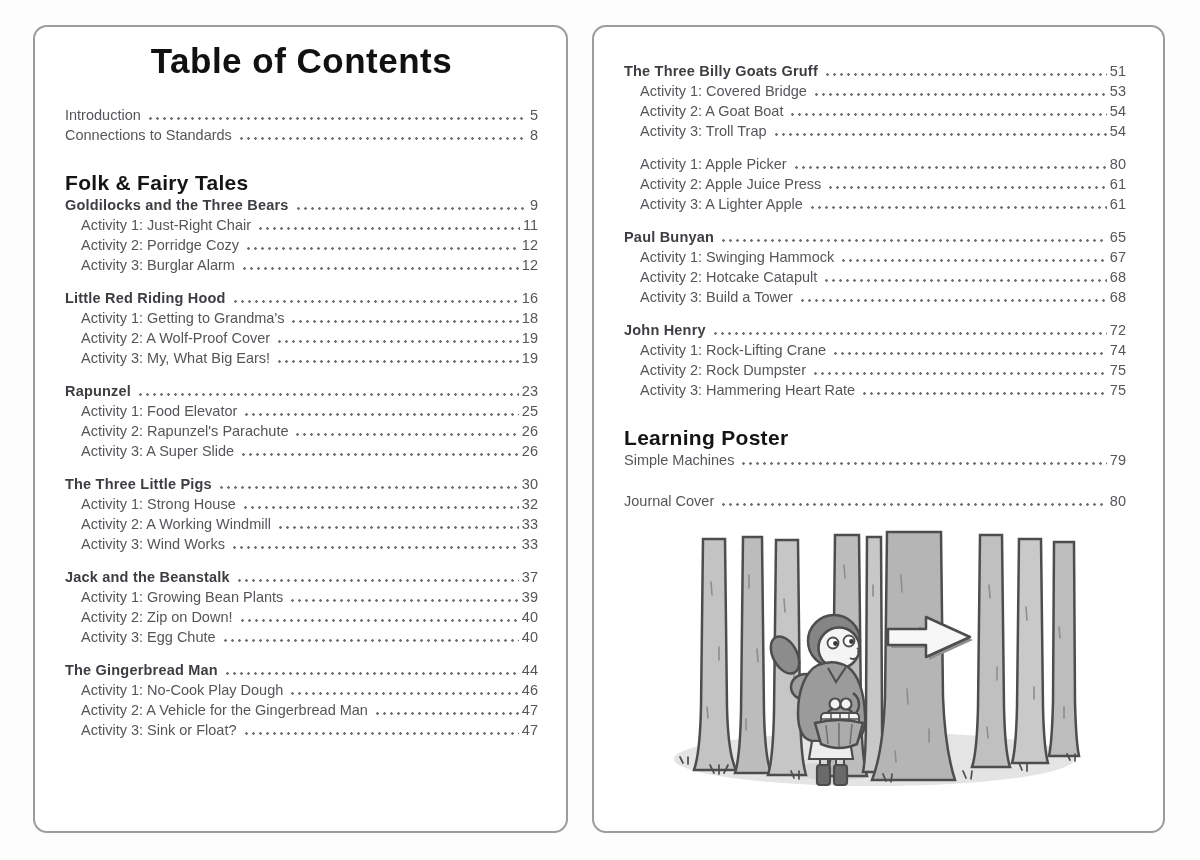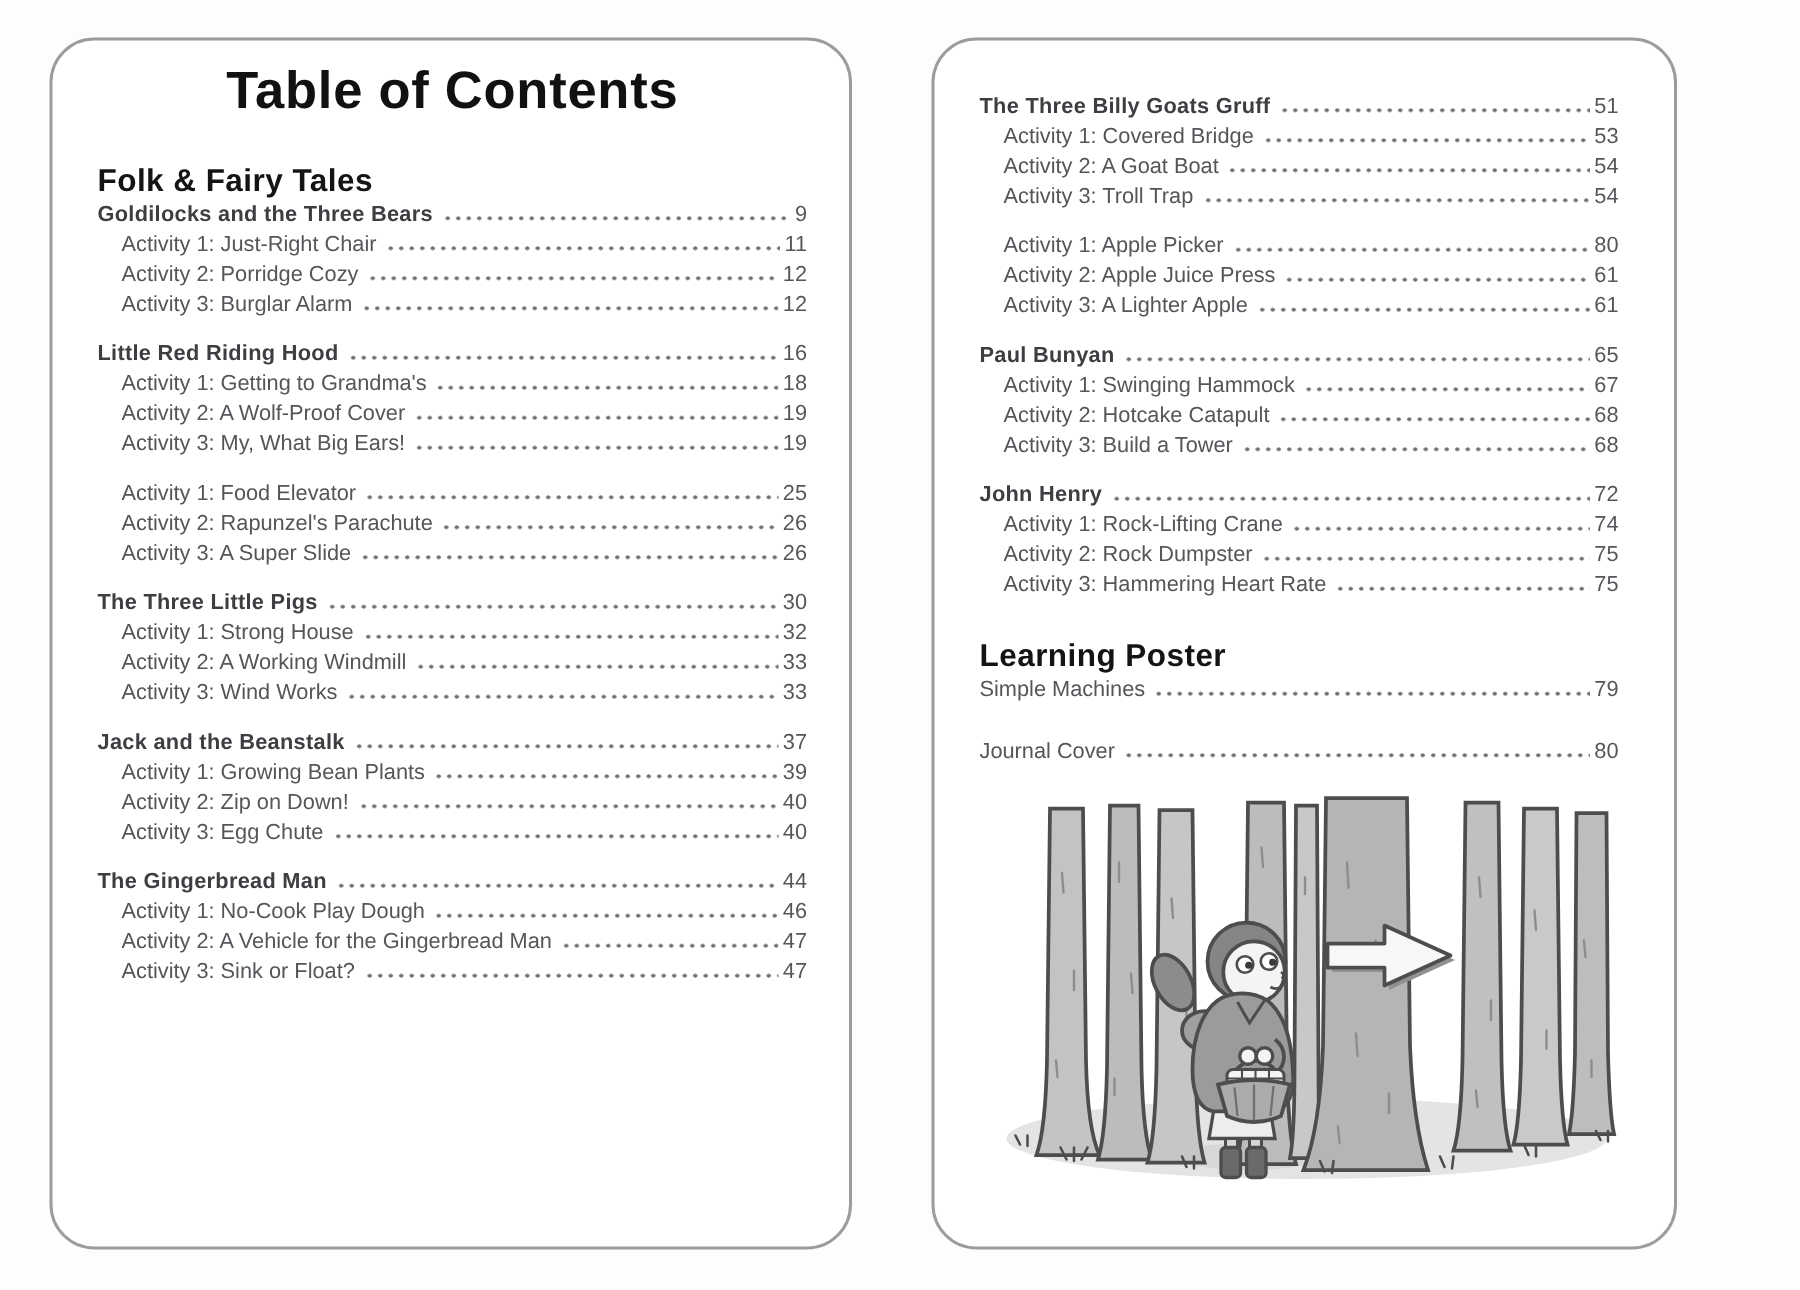--- a/index.html
+++ b/index.html
@@ -6,7 +6,7 @@
   .spread{position:relative;width:1200px;height:860px;background:#fdfdfd;overflow:hidden;
           font-family:"Liberation Sans","DejaVu Sans",sans-serif;}
   .page{position:absolute;top:25px;height:808px;background:#ffffff;border:2px solid #9a9c9e;
-        border-radius:30px;box-sizing:border-box;}
+        border-radius:14px;box-sizing:border-box;}
   .page-left{left:33px;width:535px;padding:8px 28px 0 30px;}
   .page-right{left:621px;width:497px;padding:34px 37px 12px 30px;}
 

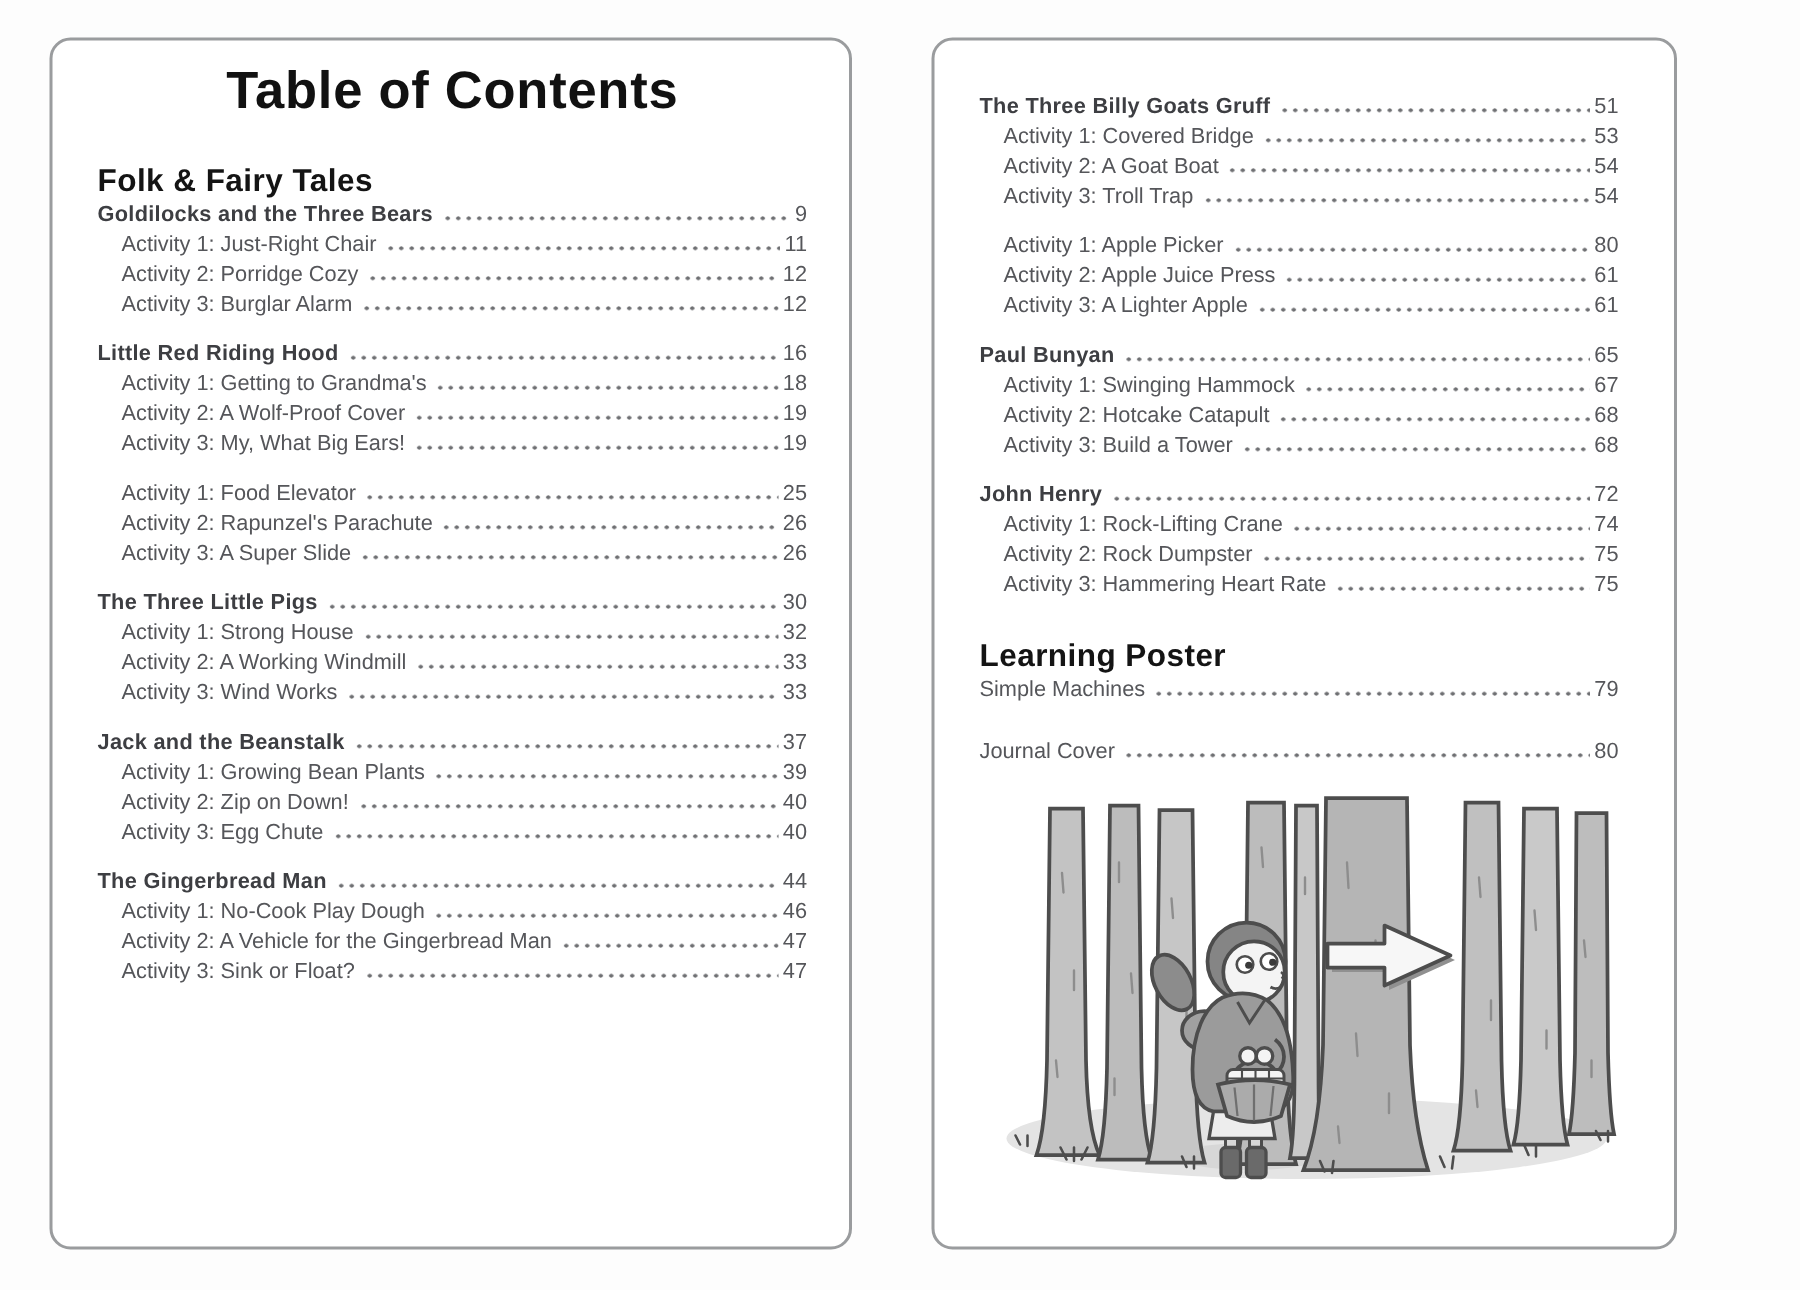--- a/index.html
+++ b/index.html
@@ -8,7 +8,7 @@
   .page{position:absolute;top:25px;height:808px;background:#ffffff;border:2px solid #9a9c9e;
         border-radius:14px;box-sizing:border-box;}
   .page-left{left:33px;width:535px;padding:8px 28px 0 30px;}
-  .page-right{left:621px;width:497px;padding:34px 37px 12px 30px;}
+  .page-right{left:592px;width:573px;padding:34px 37px 12px 30px;}
 
   .toc-title{font-size:35px;font-weight:900;color:#111111;text-align:center;
              margin:4px 0 22px;line-height:44px;letter-spacing:0.5px;}

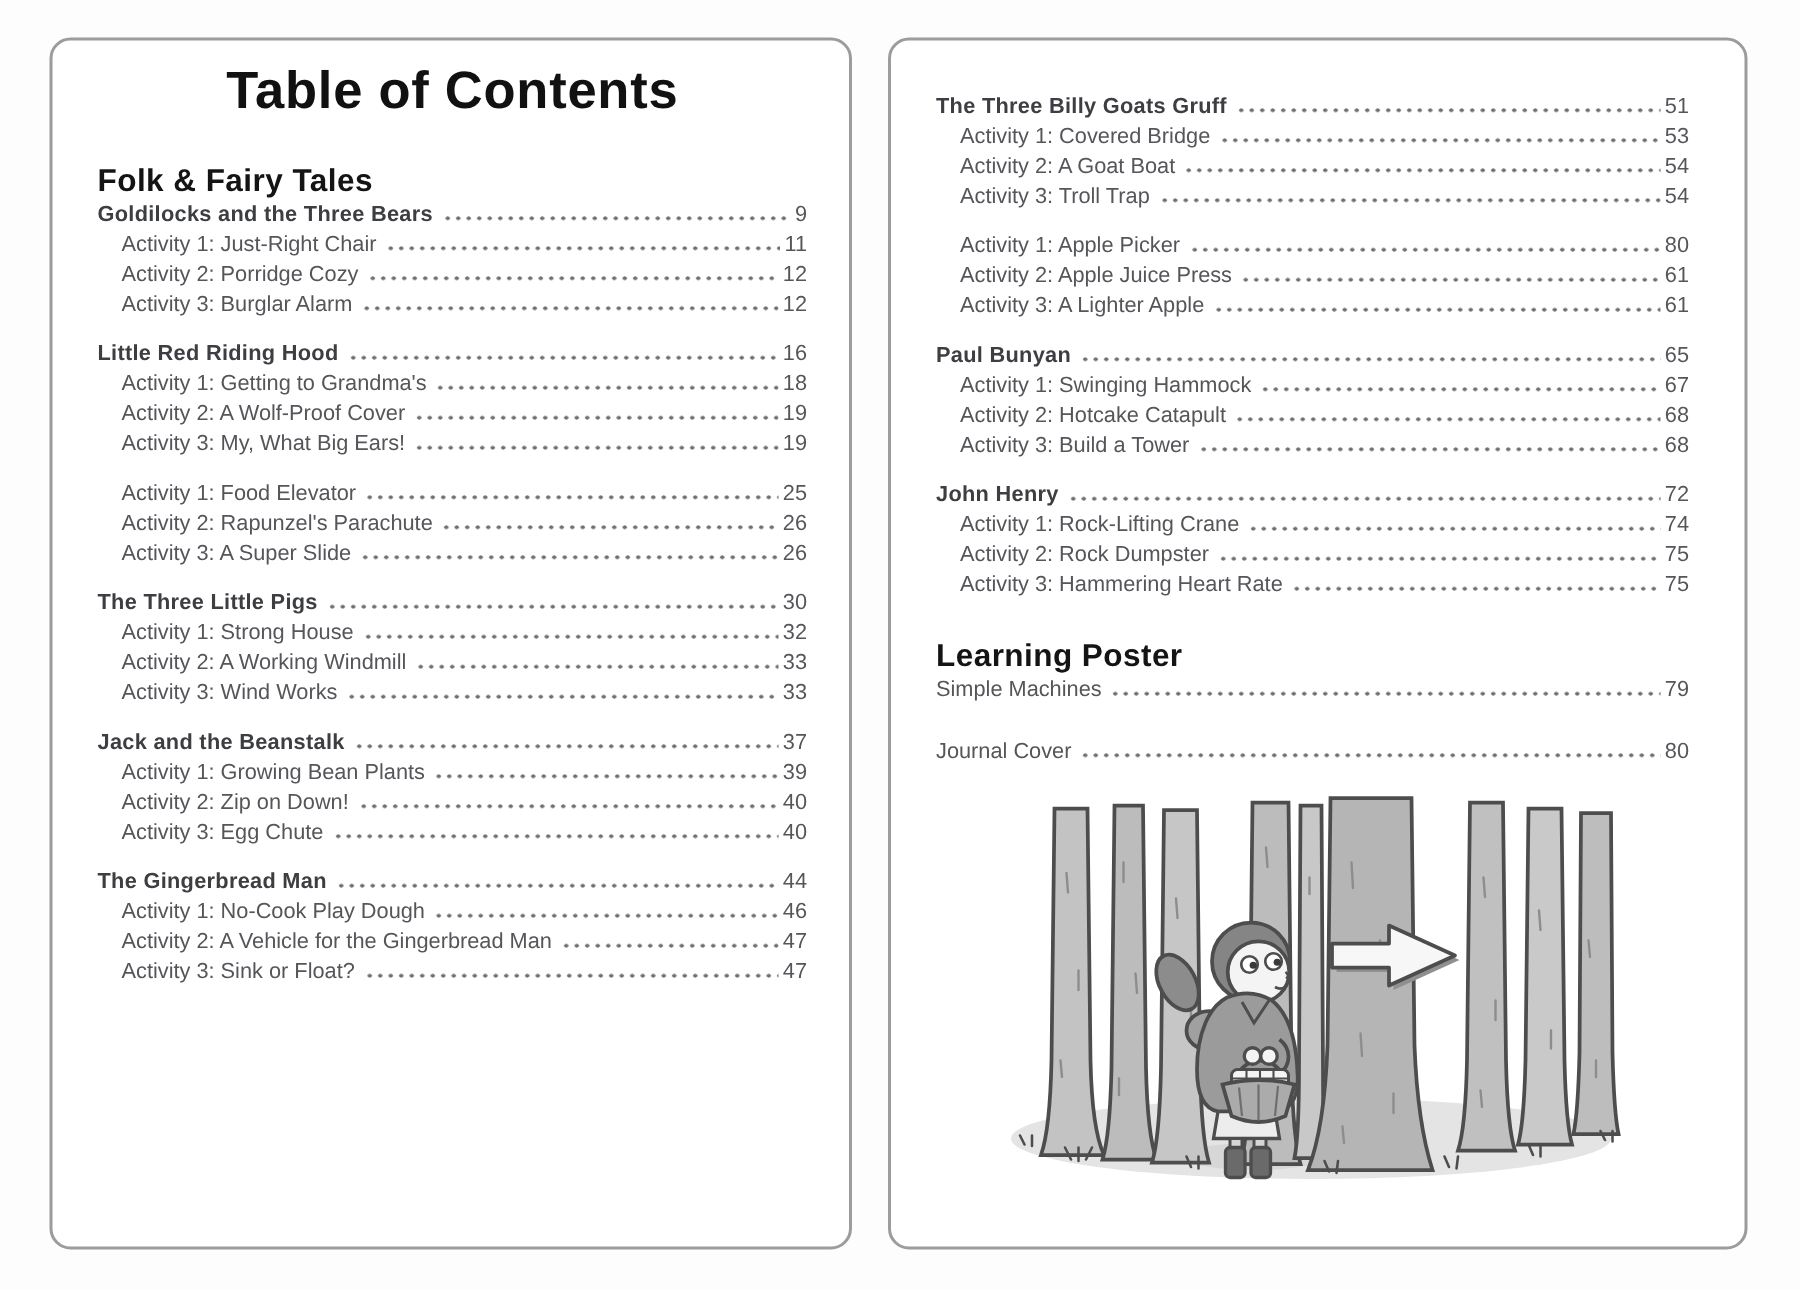--- a/index.html
+++ b/index.html
@@ -35,6 +35,18 @@
   <div class="page page-left">
     <div class="toc-title">Table of Contents</div>
 
+    <div class="fm-block">
+      <div class="row">
+          <span class="label">Introduction</span>
+          <span class="dots"></span>
+          <span class="pg">5</span>
+        </div>
+      <div class="row">
+          <span class="label">Connections to Standards</span>
+          <span class="dots"></span>
+          <span class="pg">8</span>
+        </div>
+    </div>
 
     <div class="section-header">Folk &amp; Fairy Tales</div>
 

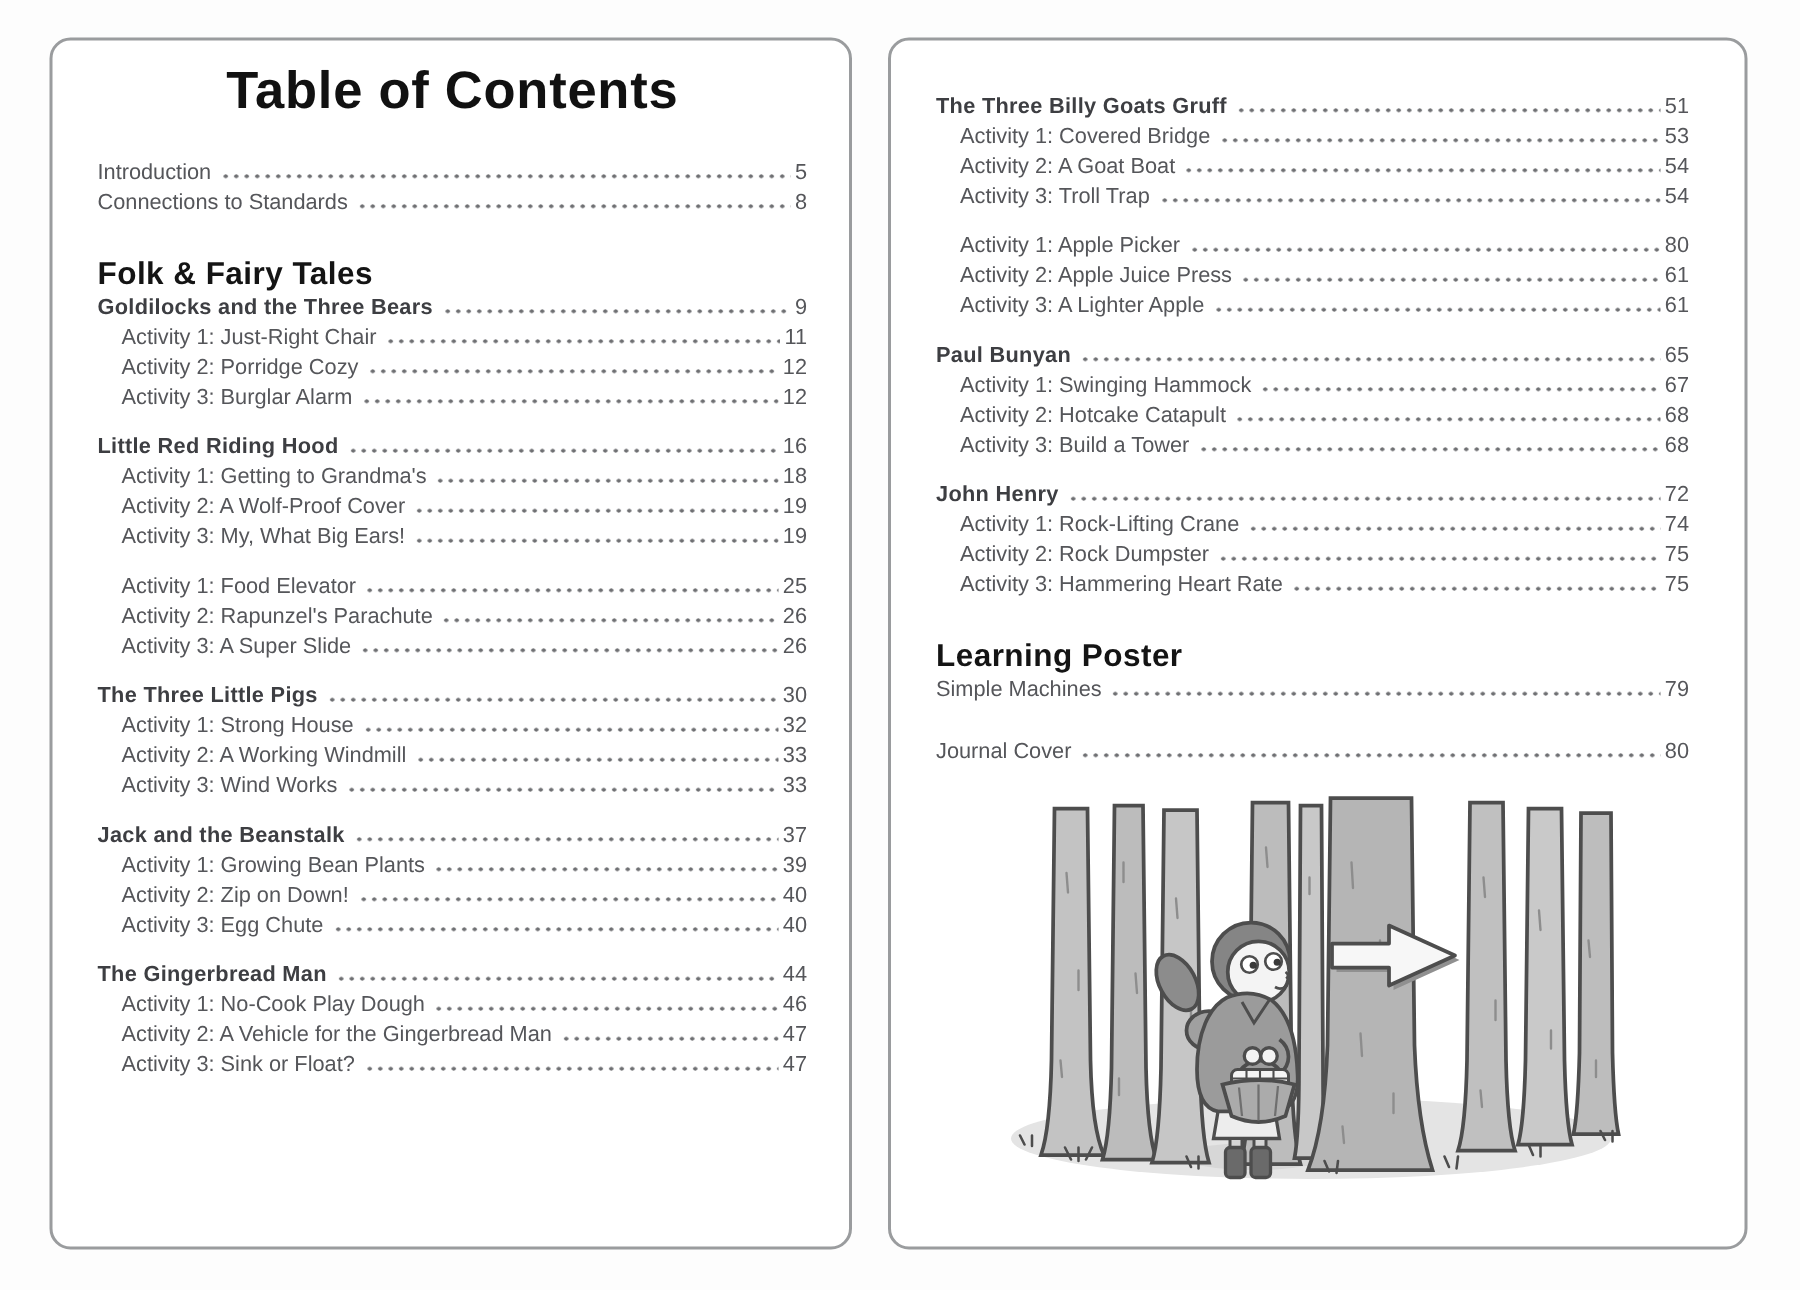--- a/index.html
+++ b/index.html
@@ -97,6 +97,11 @@
     </div>
 
     <div class="group">
+      <div class="row bold">
+          <span class="label">Rapunzel</span>
+          <span class="dots"></span>
+          <span class="pg">23</span>
+        </div>
       <div class="row indent">
           <span class="label">Activity 1: Food Elevator</span>
           <span class="dots"></span>

